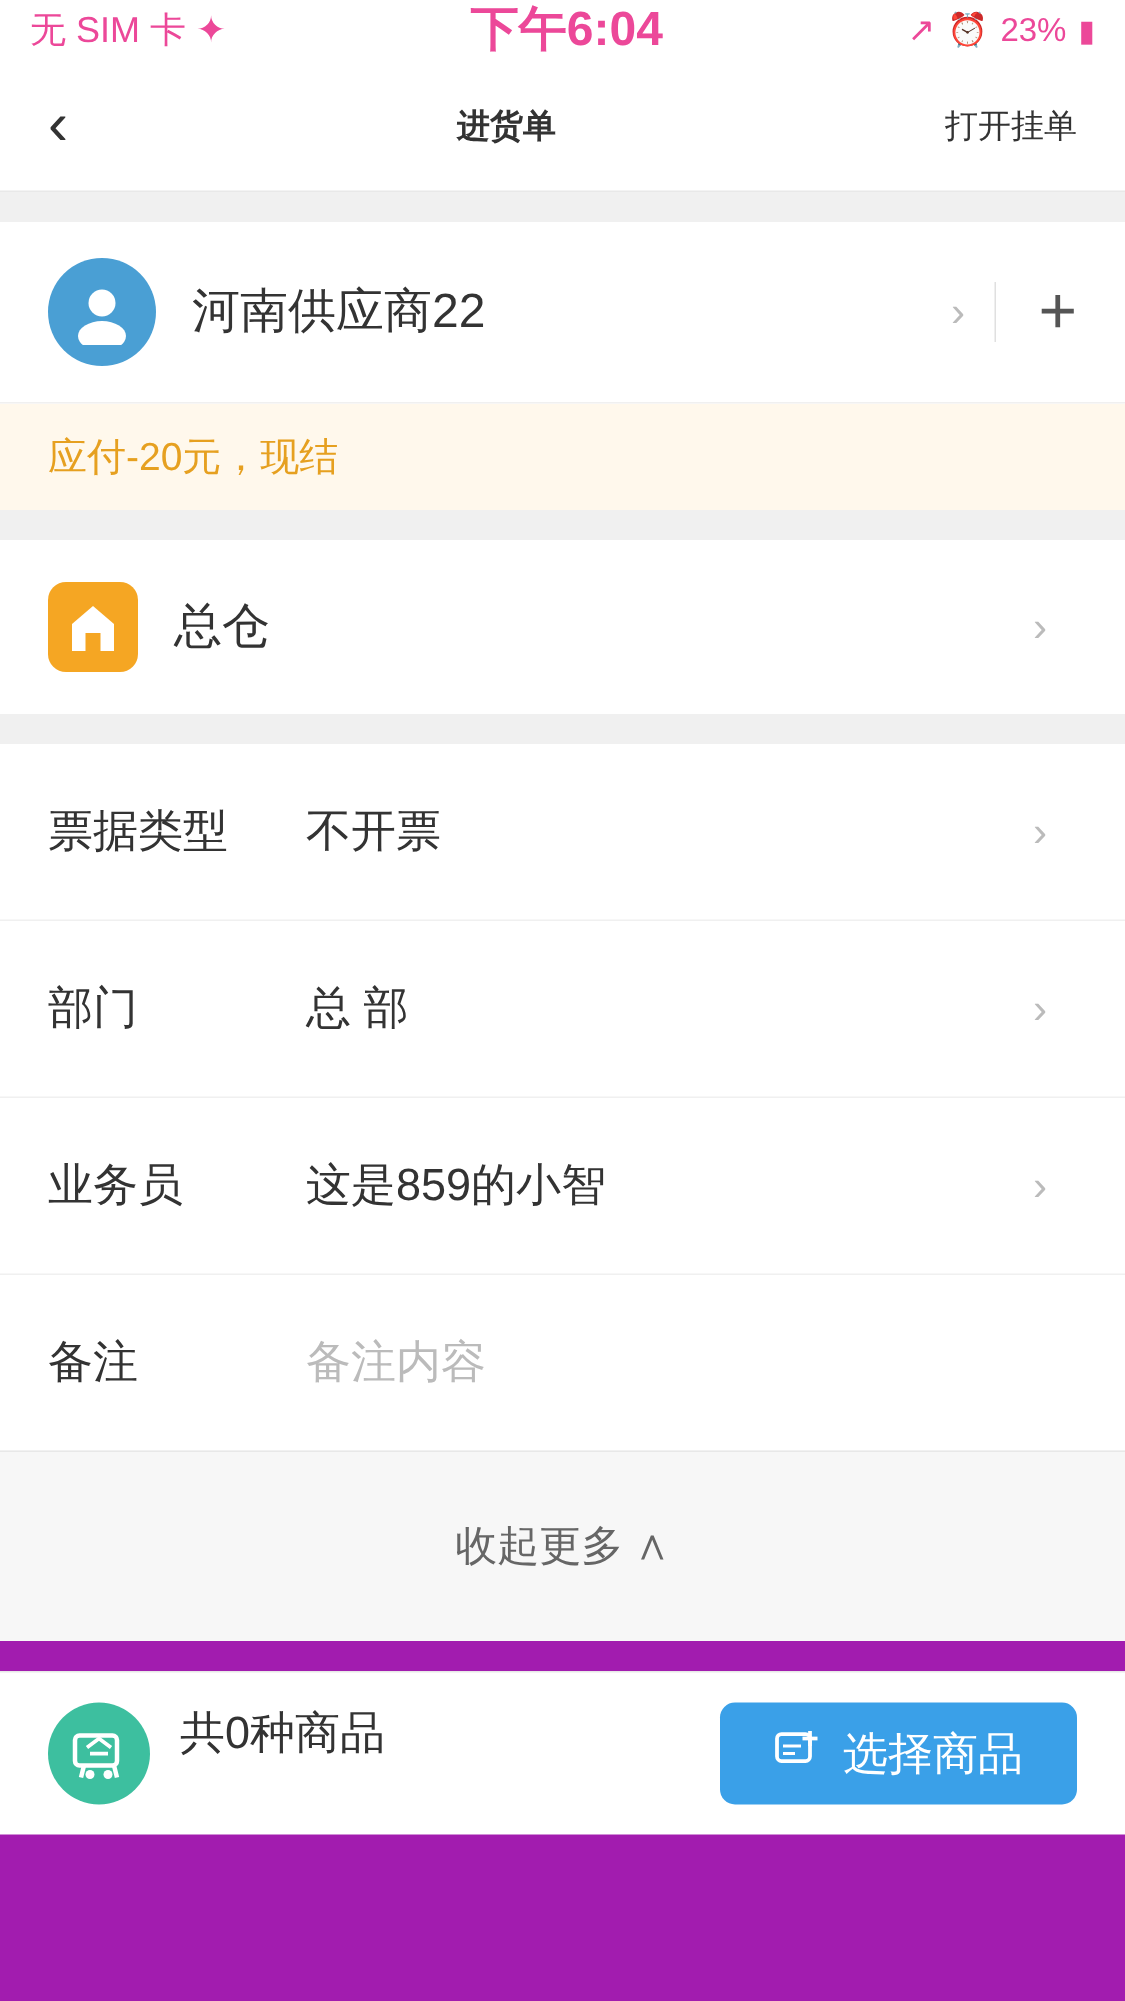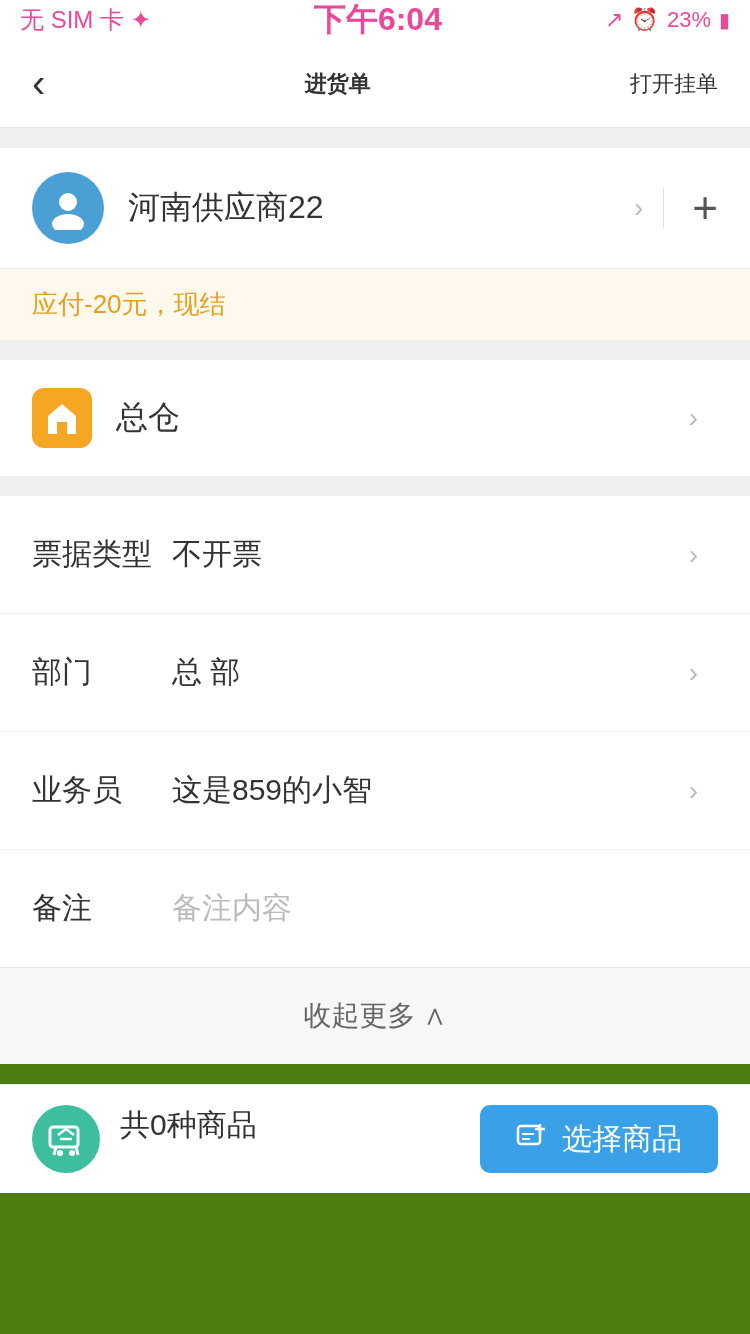--- a/index.html
+++ b/index.html
@@ -220,7 +220,7 @@
 
     
     .page-body {
-      background: #4d7c0f;
+      background: #a21caf;
       min-height: calc(1334px - 128px);
     }
   </style>

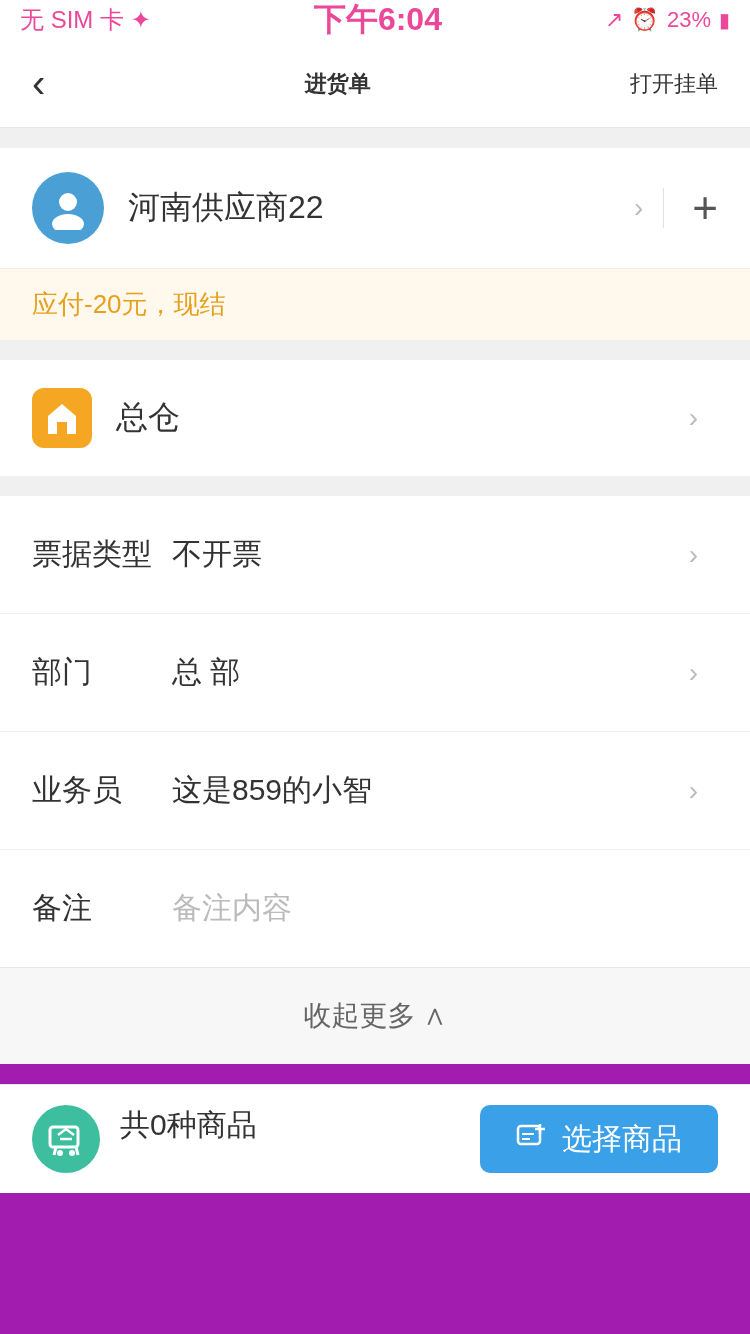--- a/index.html
+++ b/index.html
@@ -152,6 +152,7 @@
       padding: 38px 32px;
       background: #fff;
       border-top: 1px solid #f0f0f0;
+      gap: 32px;
     }
     .form-label {
       width: 140px;

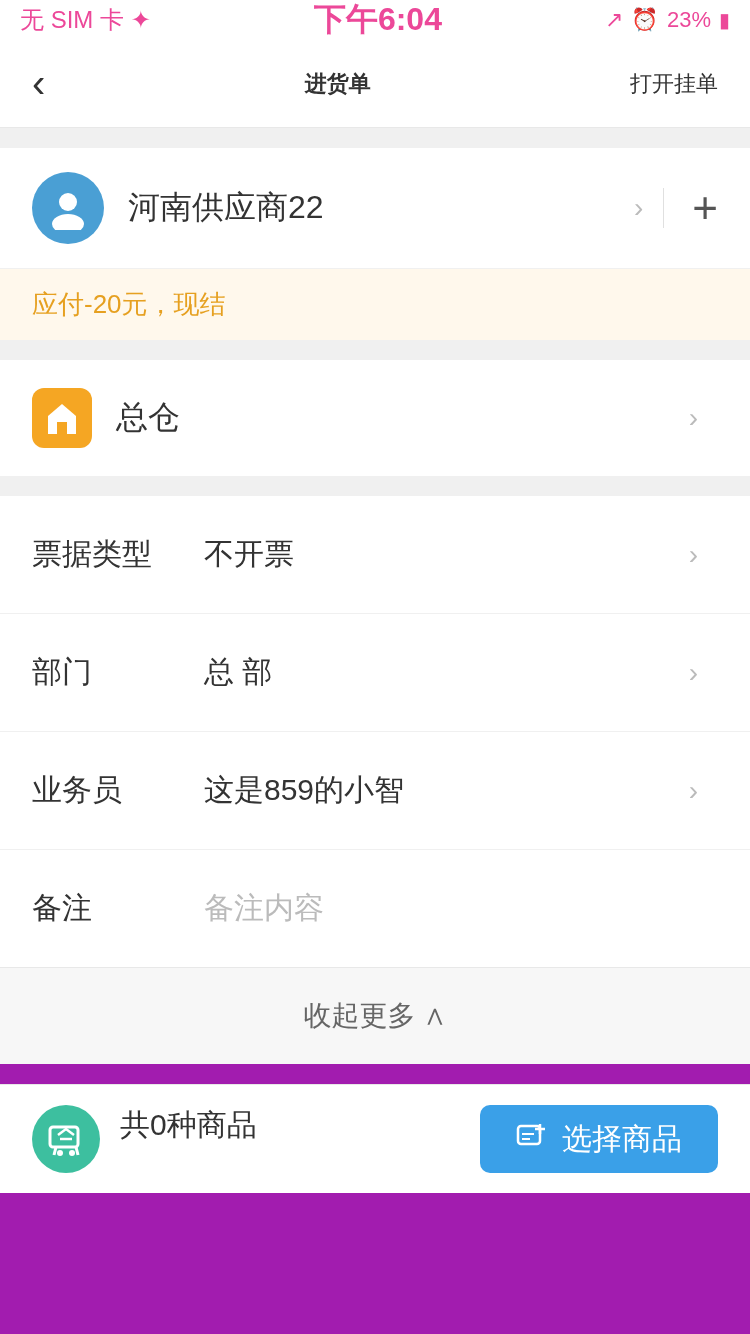--- a/index.html
+++ b/index.html
@@ -174,7 +174,7 @@
       display: flex;
       align-items: center;
       justify-content: center;
-      padding: 29px 32px;
+      padding: 44px 32px;
       background: #f7f7f7;
       border-top: 1px solid #e8e8e8;
       font-size: 28px;

